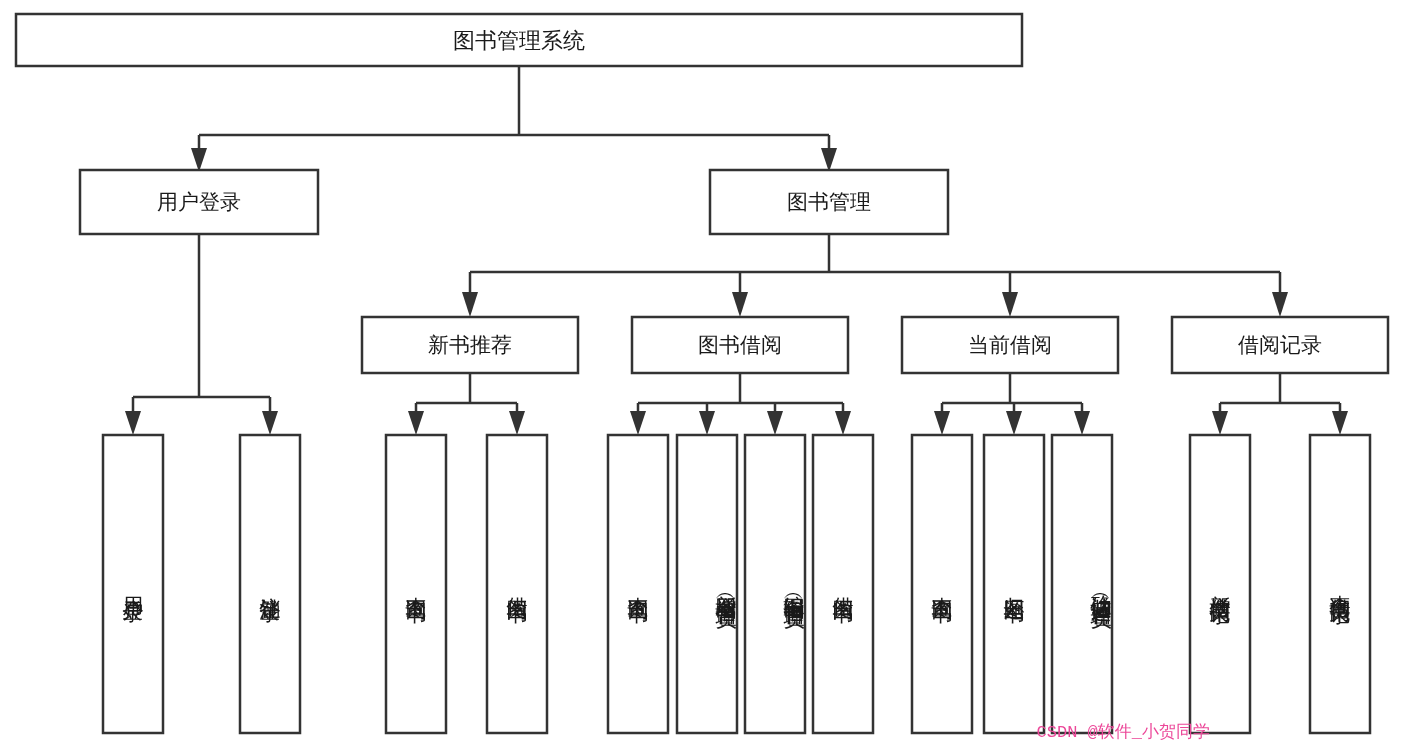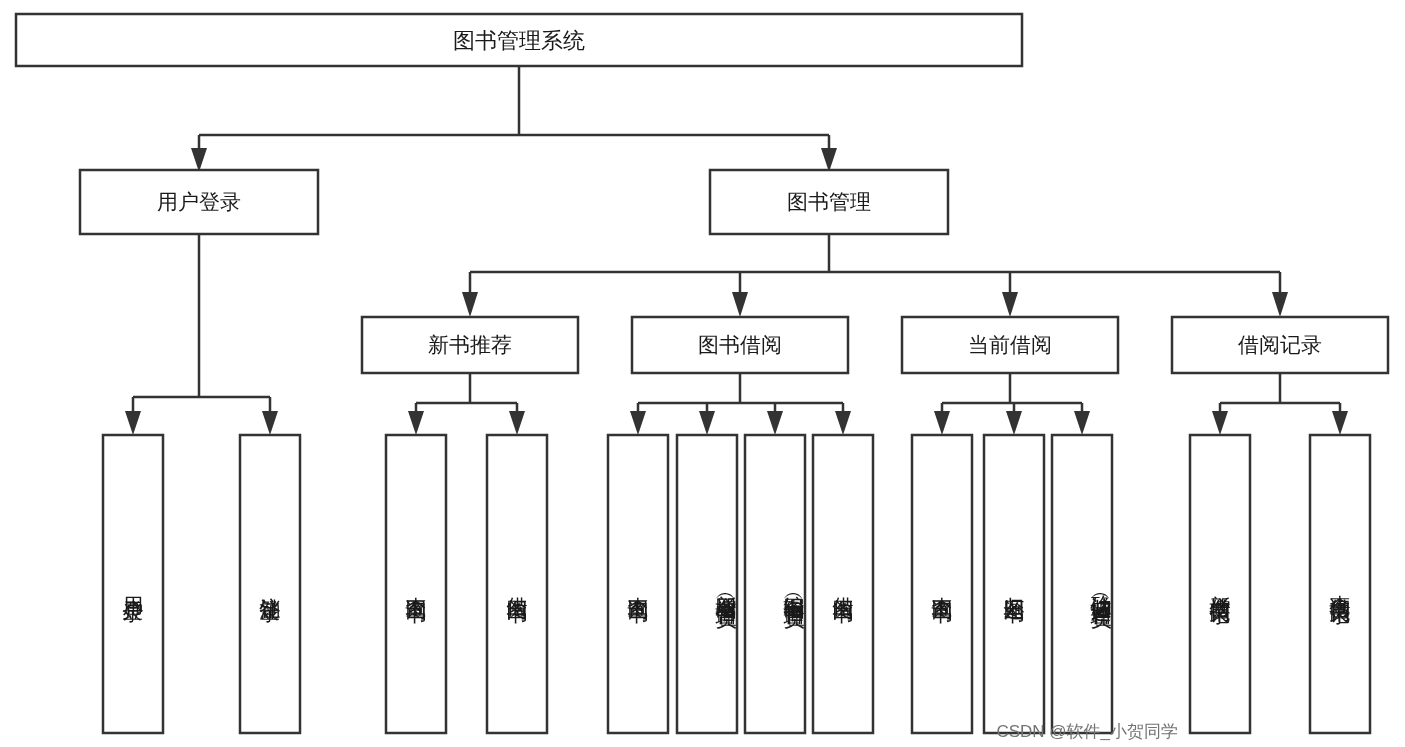--- a/index.html
+++ b/index.html
@@ -18,6 +18,7 @@
     position: relative;
     width: 1186px;
     height: 747px;
+    padding-left: 32px;
   }
   svg.diagram {
     position: absolute;

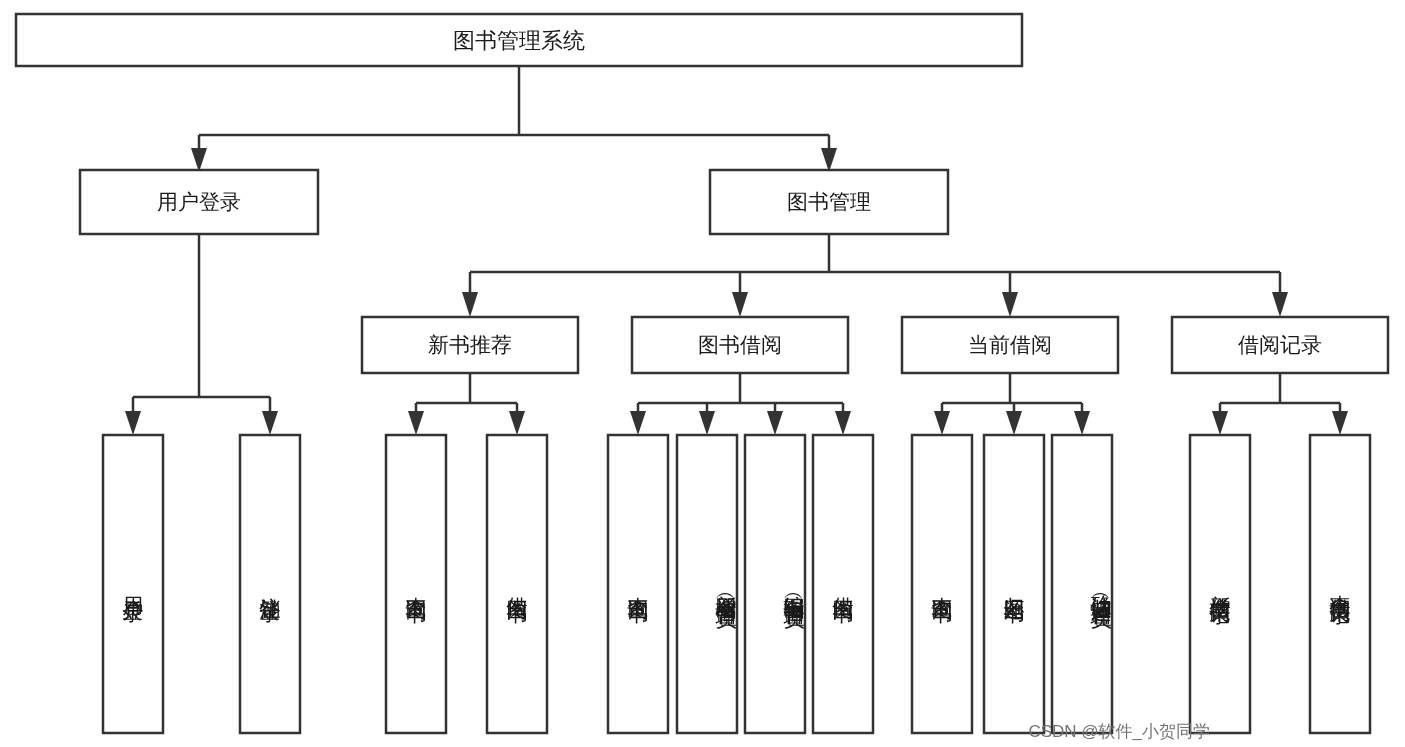--- a/index.html
+++ b/index.html
@@ -76,9 +76,9 @@
     position: absolute;
     right: 8px;
     bottom: 4px;
-    font-family: Liberation Sans, sans-serif;
+    font-family: Liberation Mono, monospace;
     font-size: 17px;
-    color: #737373;
+    color: #ec4899;
     white-space: nowrap;
     pointer-events: none;
   }

